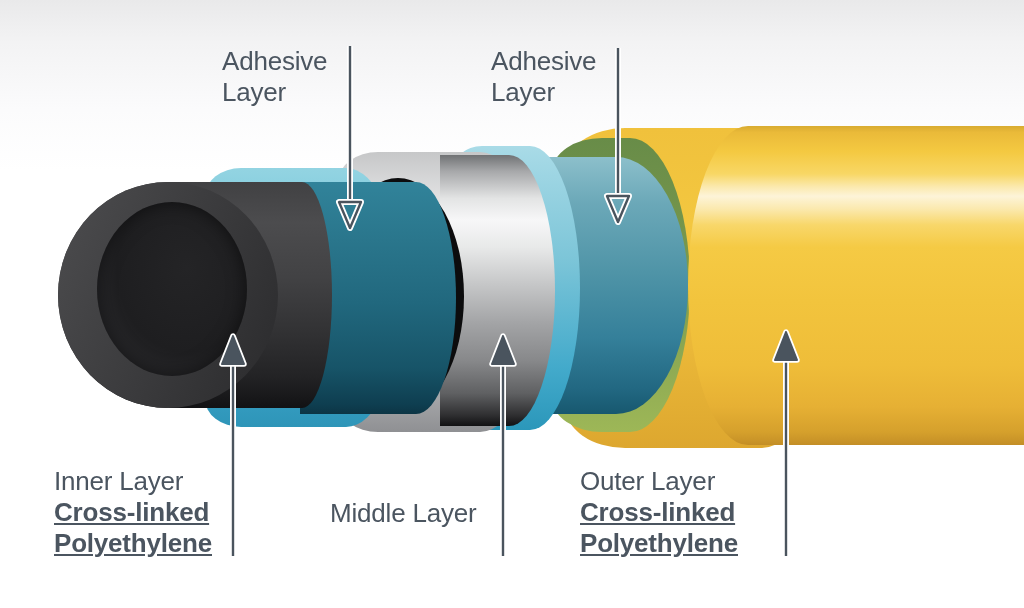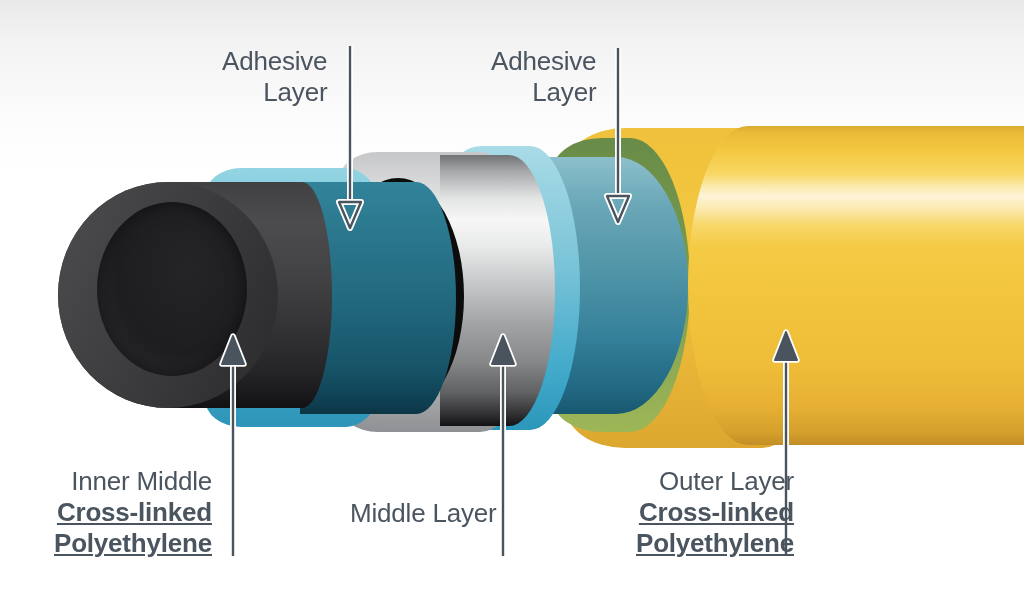--- a/index.html
+++ b/index.html
@@ -11,7 +11,6 @@
   #canvas{
     position:relative;width:1024px;height:608px;overflow:hidden;
     background:linear-gradient(180deg,#e9e9ea 0%,#f3f3f4 7%,#fbfbfc 18%,#ffffff 28%);
-    text-align:right;
   }
   .shape{position:absolute;}
 

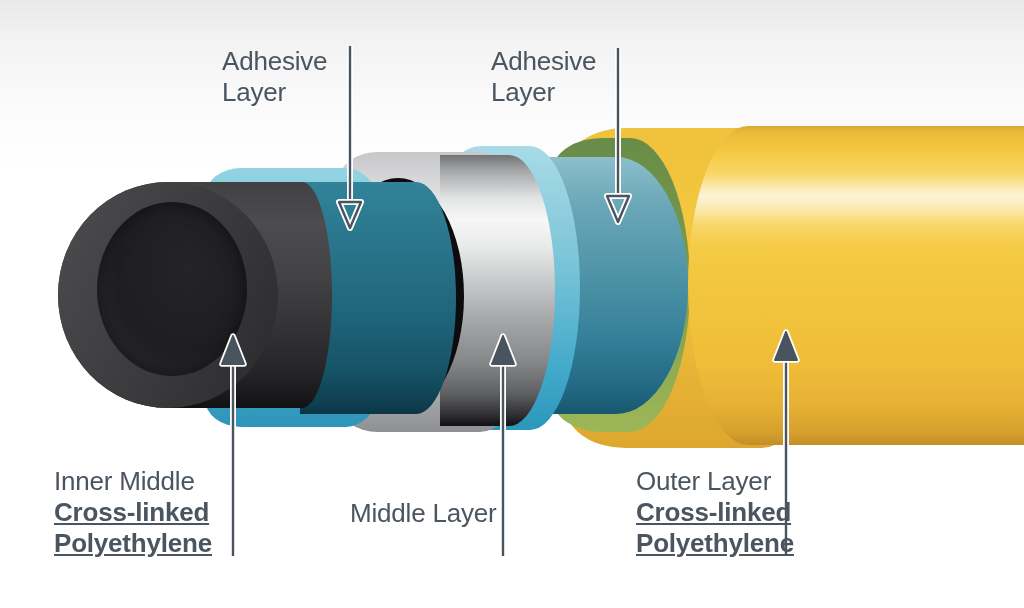--- a/index.html
+++ b/index.html
@@ -168,7 +168,7 @@
   </div>
 
   <div class="label lbl-inner">
-    <div>Inner Middle</div>
+    <div>Inner Layer</div>
     <div class="bold">Cross-linked</div>
     <div class="bold">Polyethylene</div>
   </div>

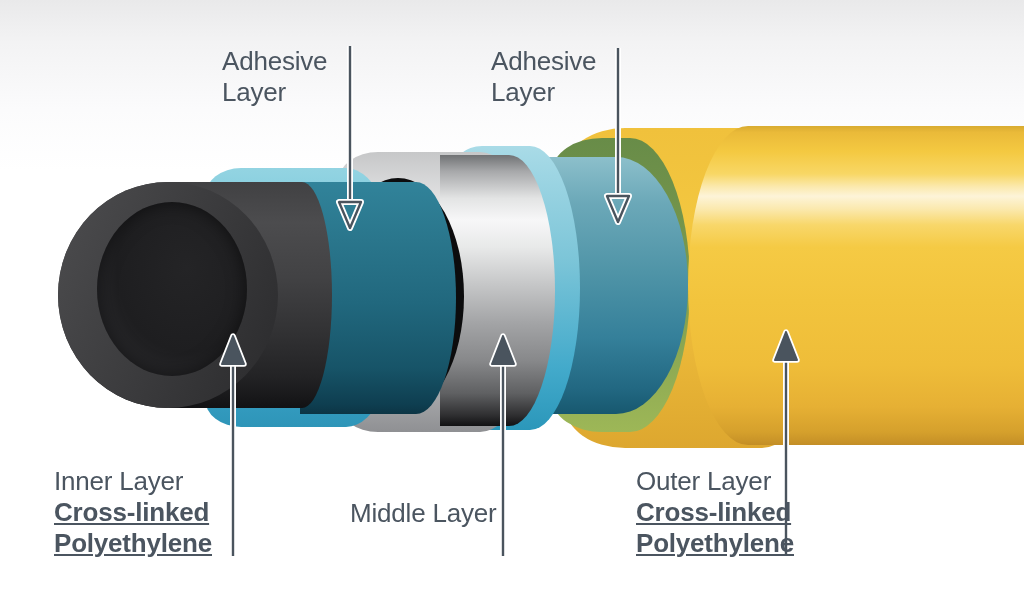--- a/index.html
+++ b/index.html
@@ -98,7 +98,7 @@
   .lbl-adhesive-2{left:491px;top:46px;}
   .lbl-inner{left:54px;top:466px;}
   .lbl-middle{left:330px;top:498px;margin-left:20px;}
-  .lbl-outer{left:636px;top:466px;}
+  .lbl-outer{left:580px;top:466px;}
 </style>
 </head>
 <body>

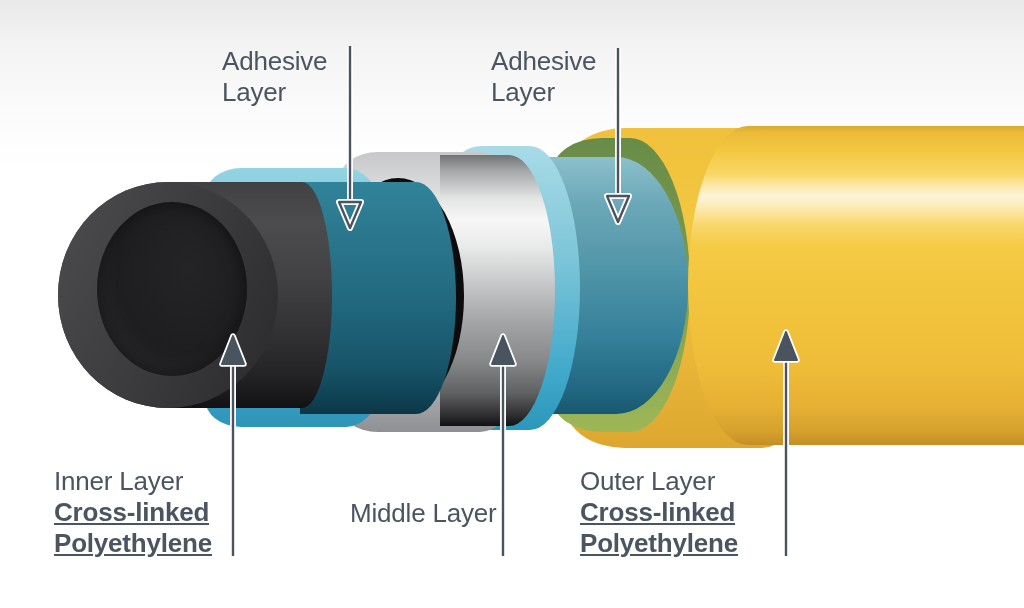--- a/index.html
+++ b/index.html
@@ -97,7 +97,7 @@
   .lbl-adhesive-1{left:222px;top:46px;}
   .lbl-adhesive-2{left:491px;top:46px;}
   .lbl-inner{left:54px;top:466px;}
-  .lbl-middle{left:330px;top:498px;margin-left:20px;}
+  .lbl-middle{left:330px;top:498px;}
   .lbl-outer{left:580px;top:466px;}
 </style>
 </head>

